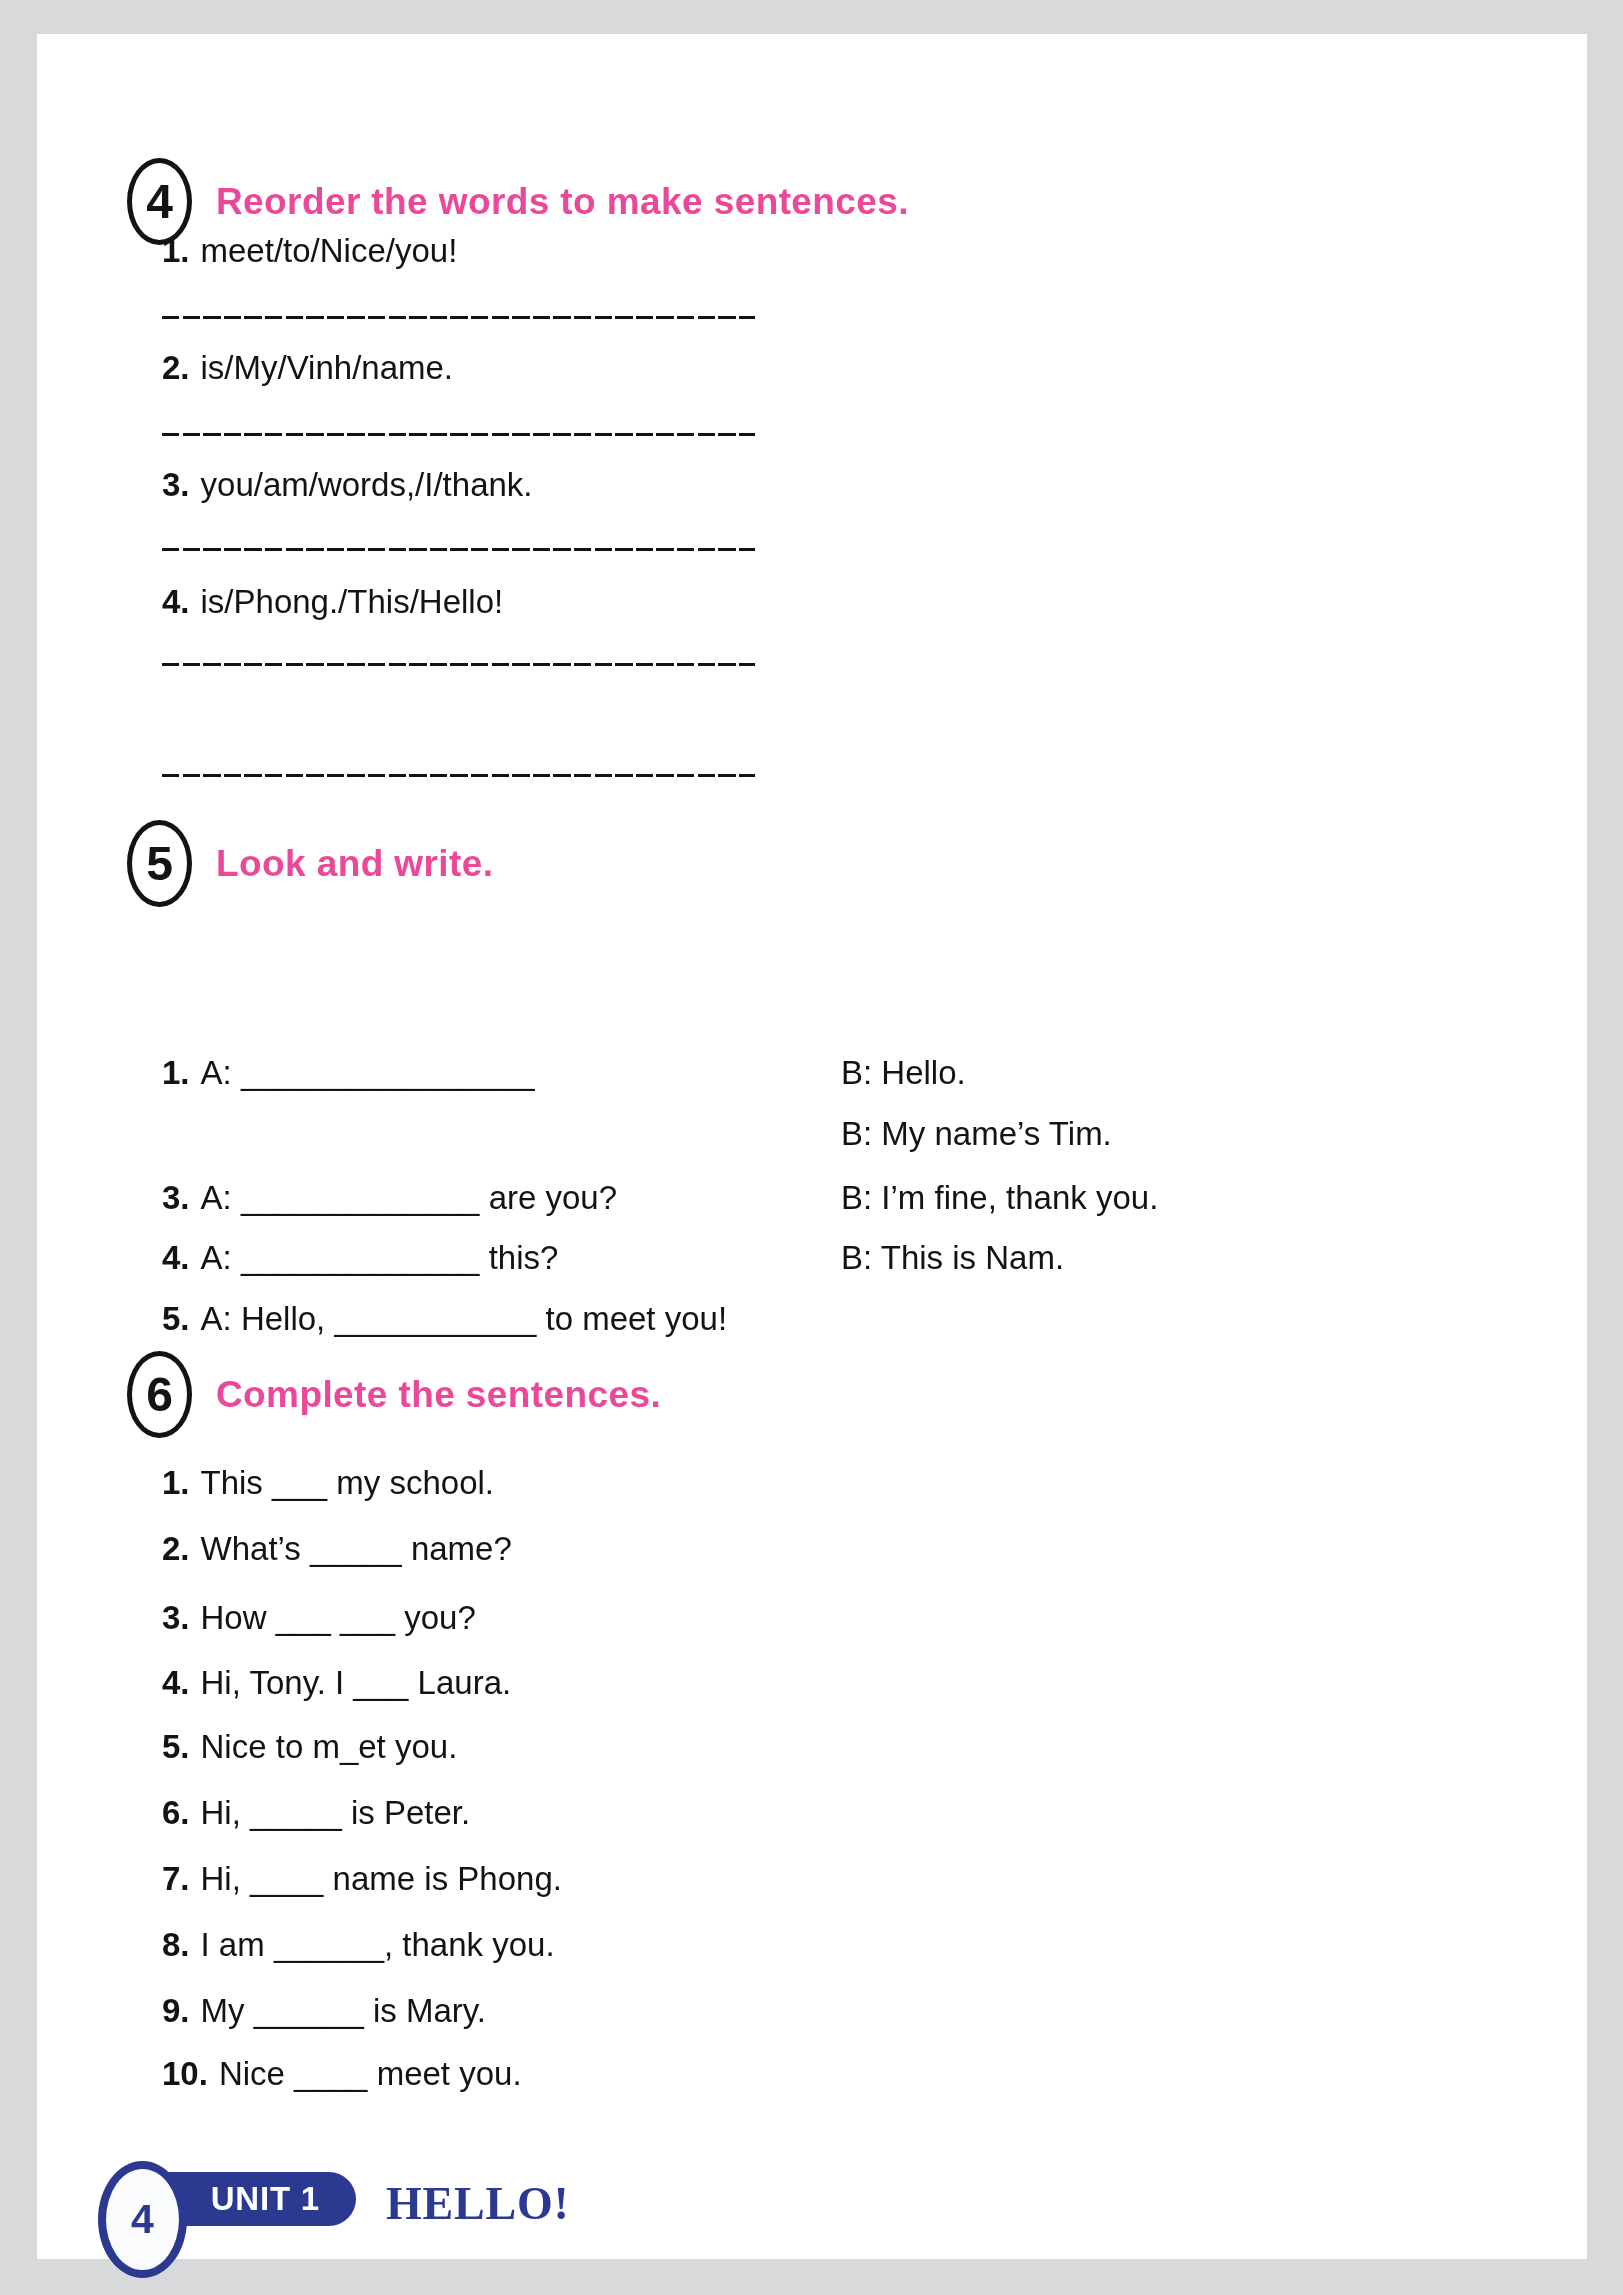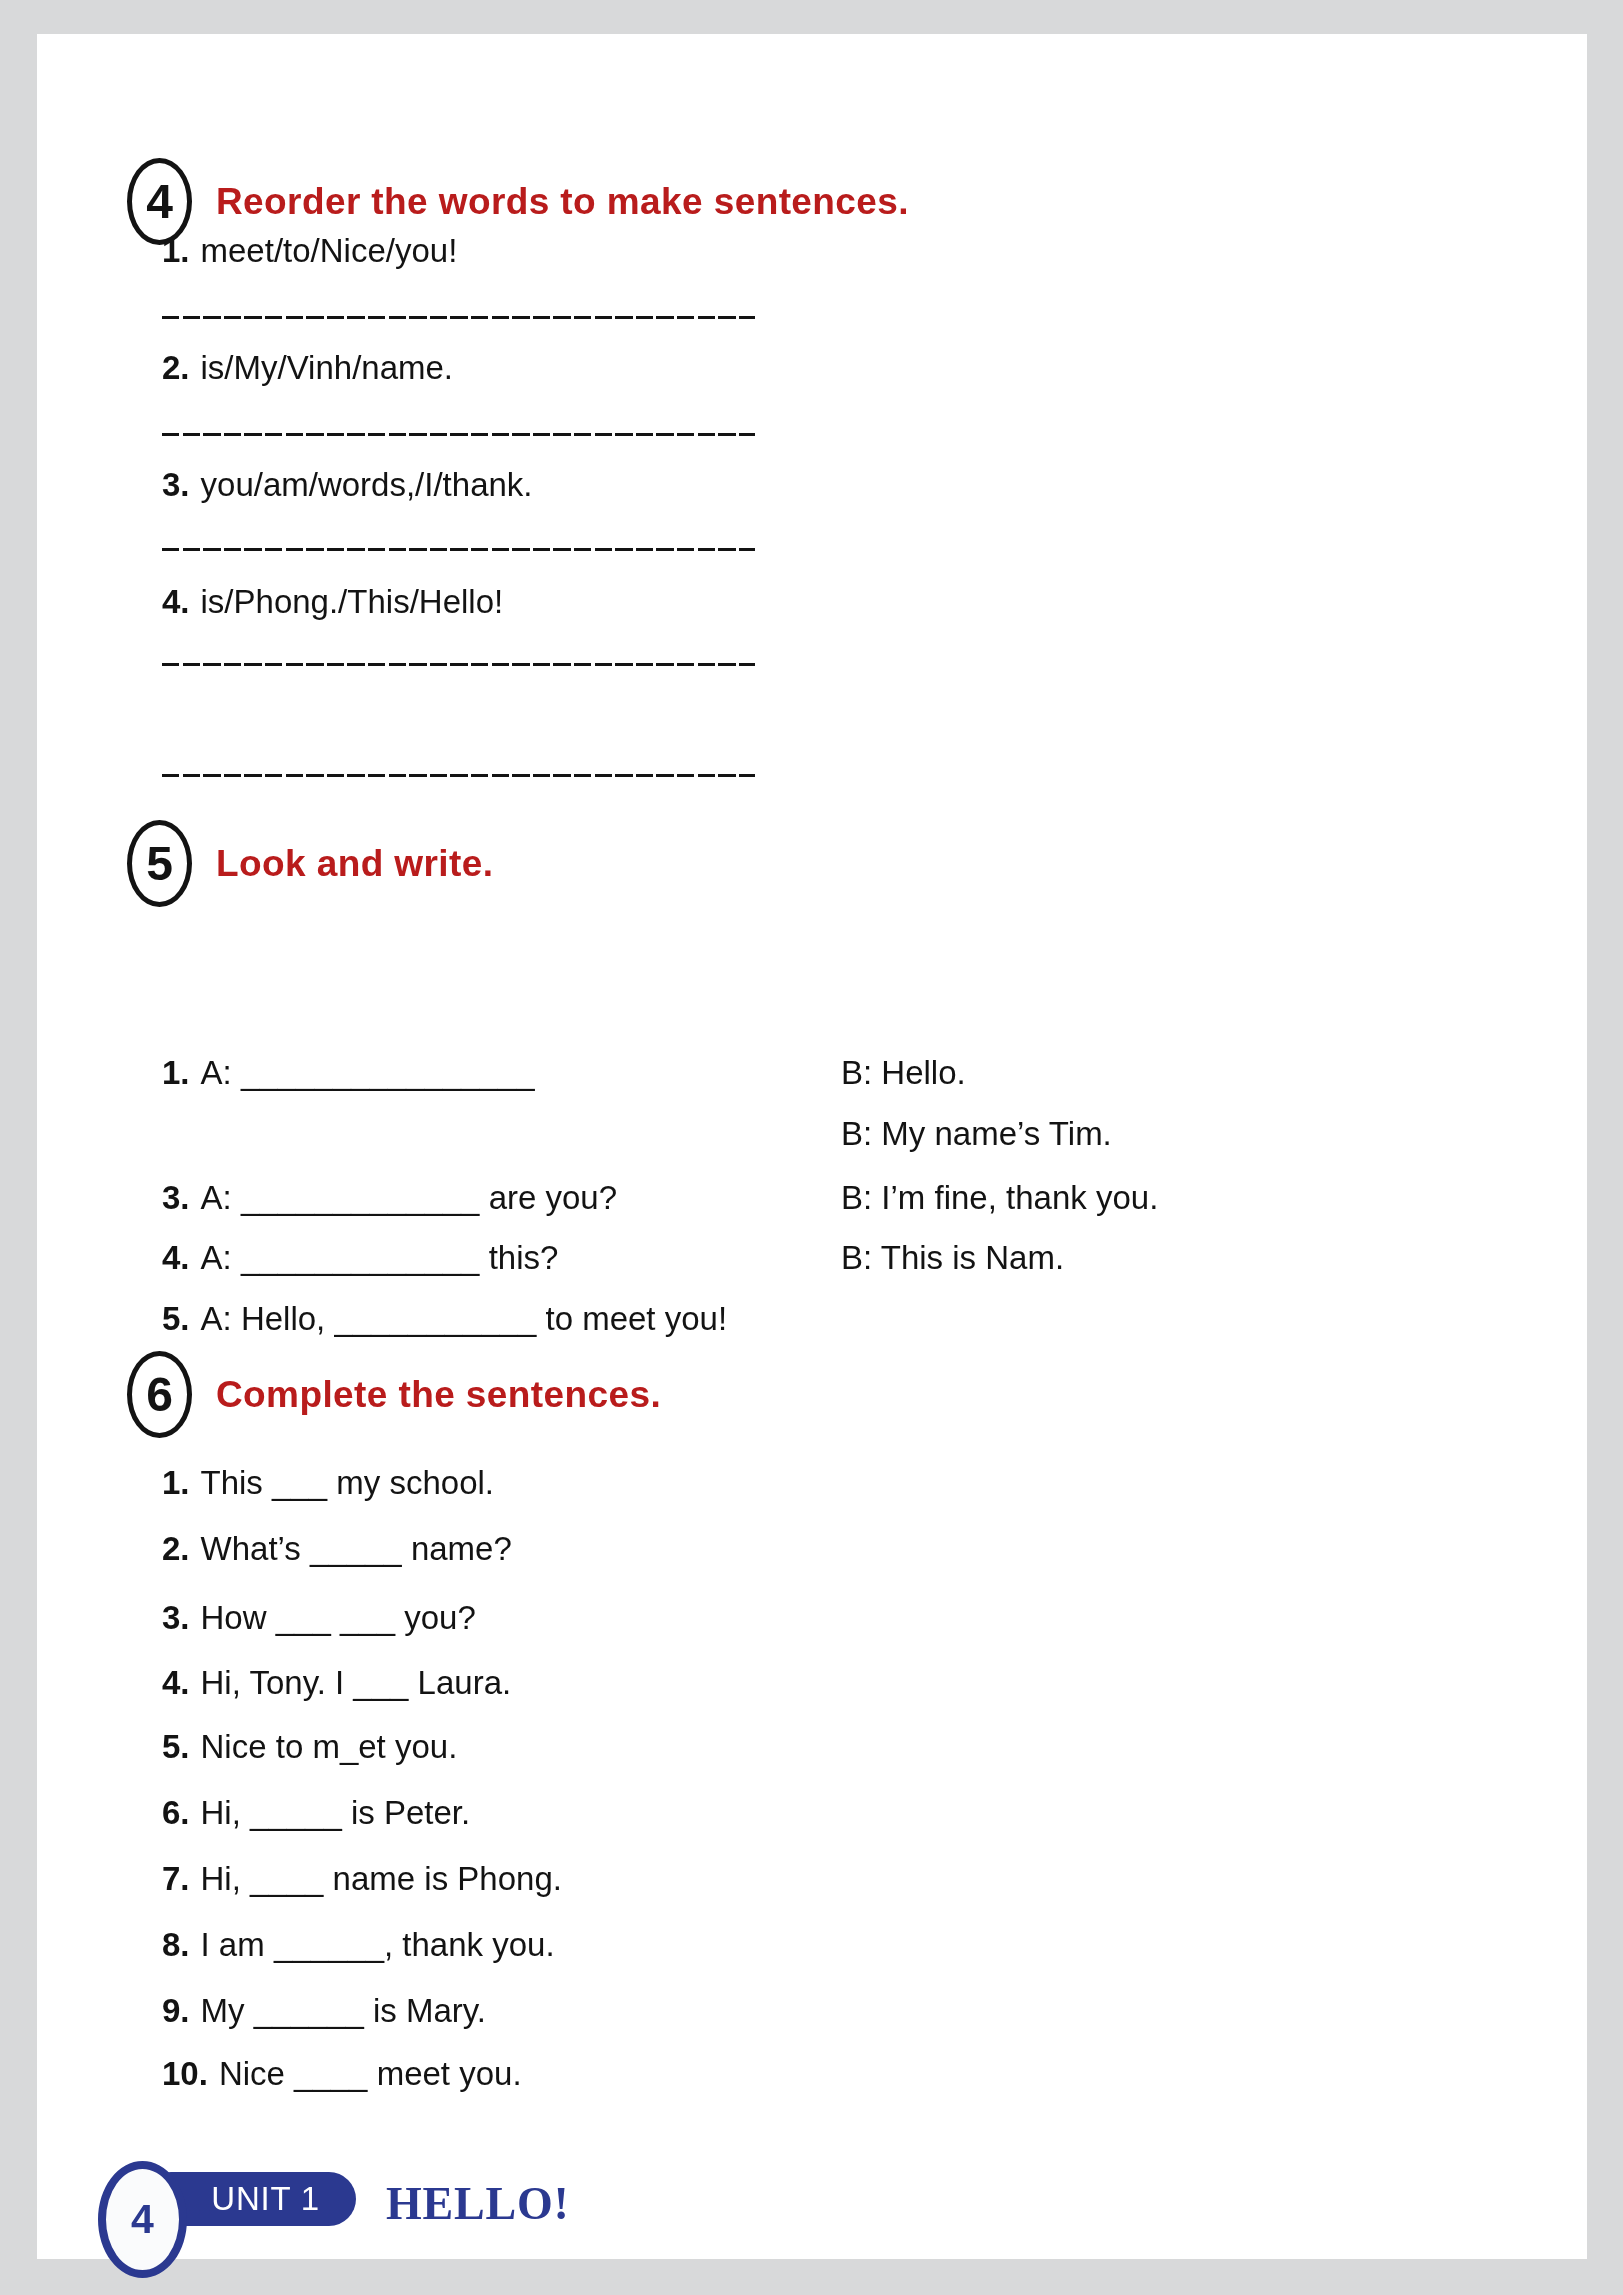--- a/index.html
+++ b/index.html
@@ -28,7 +28,7 @@
     box-sizing:border-box; background:#fff; flex:0 0 auto;
   }
   .ex-title {
-    color:#b91c1c; font-weight:bold; font-size:37px; letter-spacing:0.4px;
+    color:#ec4899; font-weight:bold; font-size:37px; letter-spacing:0.4px;
   }
   
   .q {

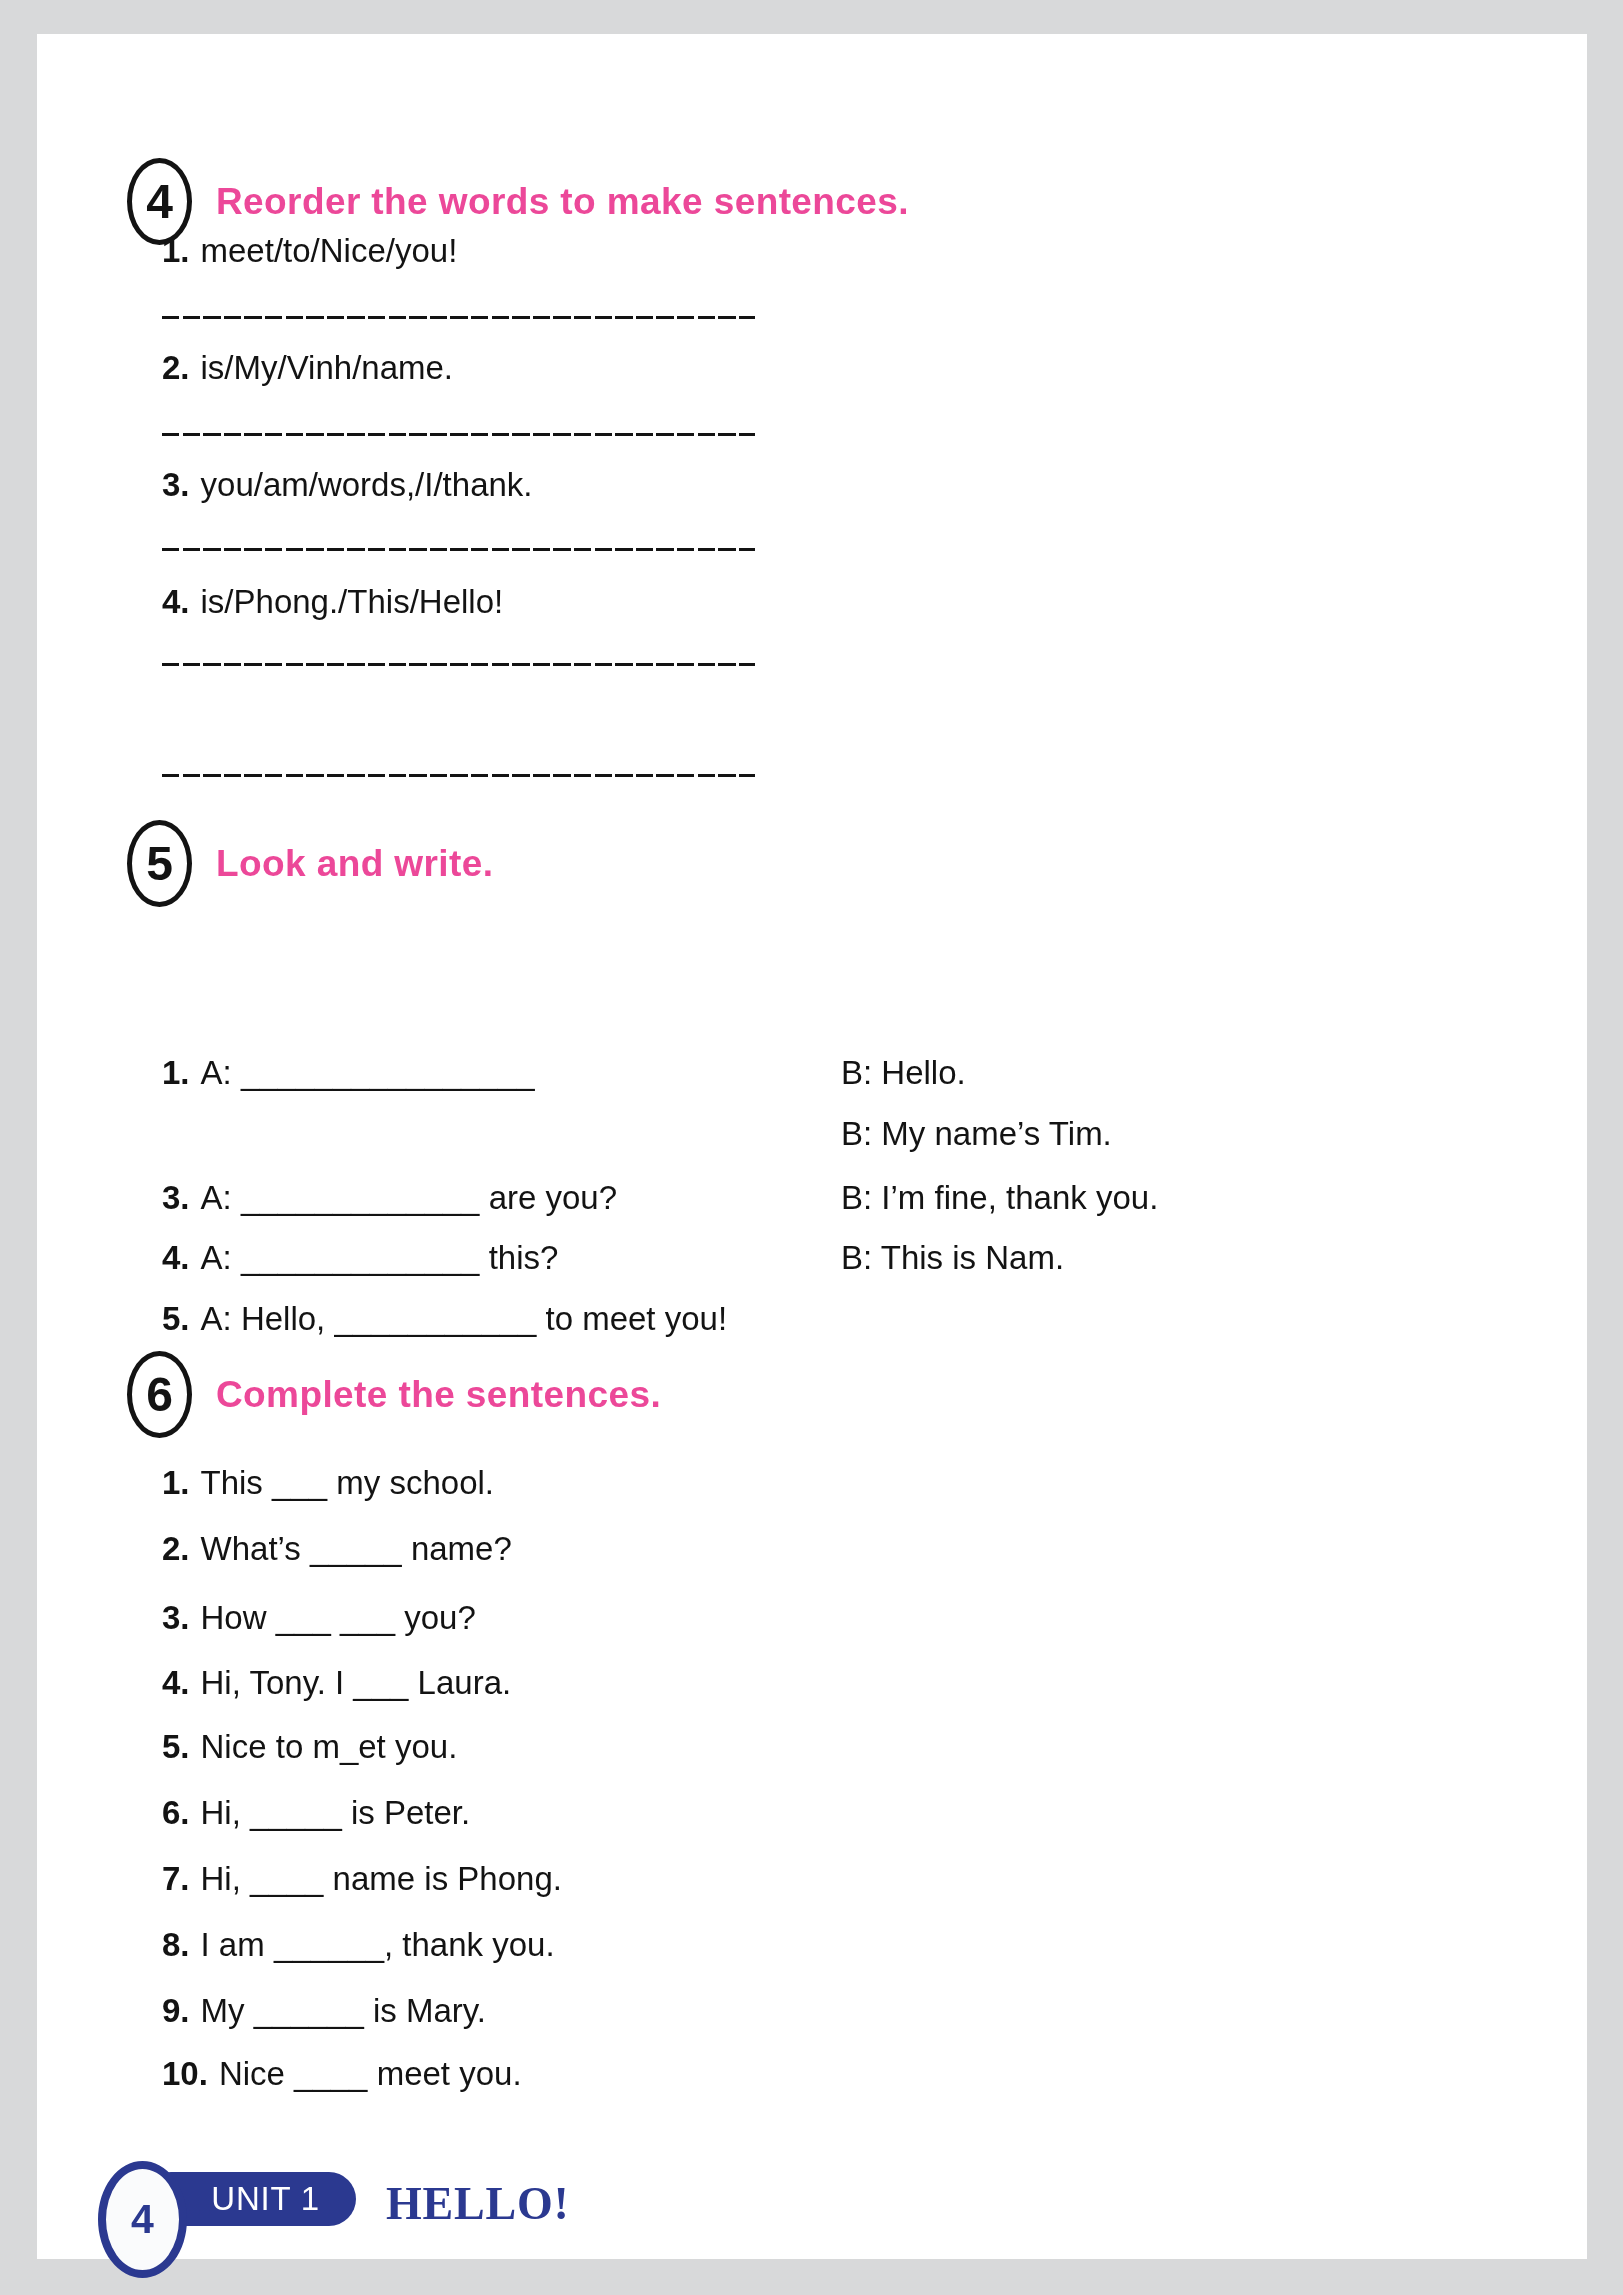--- a/index.html
+++ b/index.html
@@ -63,7 +63,7 @@
     padding-right:36px; box-sizing:border-box;
   }
   .footer-pill span {
-    color:#ffffff; font-weight:normal; font-size:33px; letter-spacing:0.8px;
+    color:#ffffff; font-weight:bold; font-size:33px; letter-spacing:0.8px;
   }
   .footer-circle {
     position:absolute; left:0; top:0;

